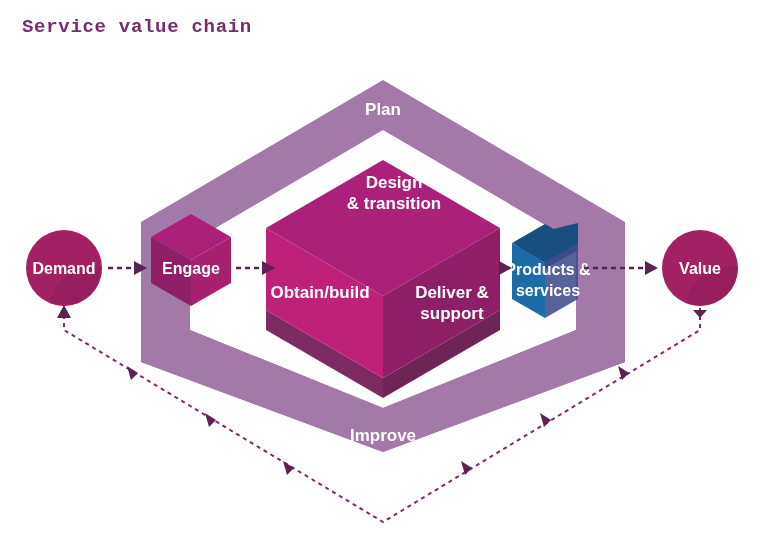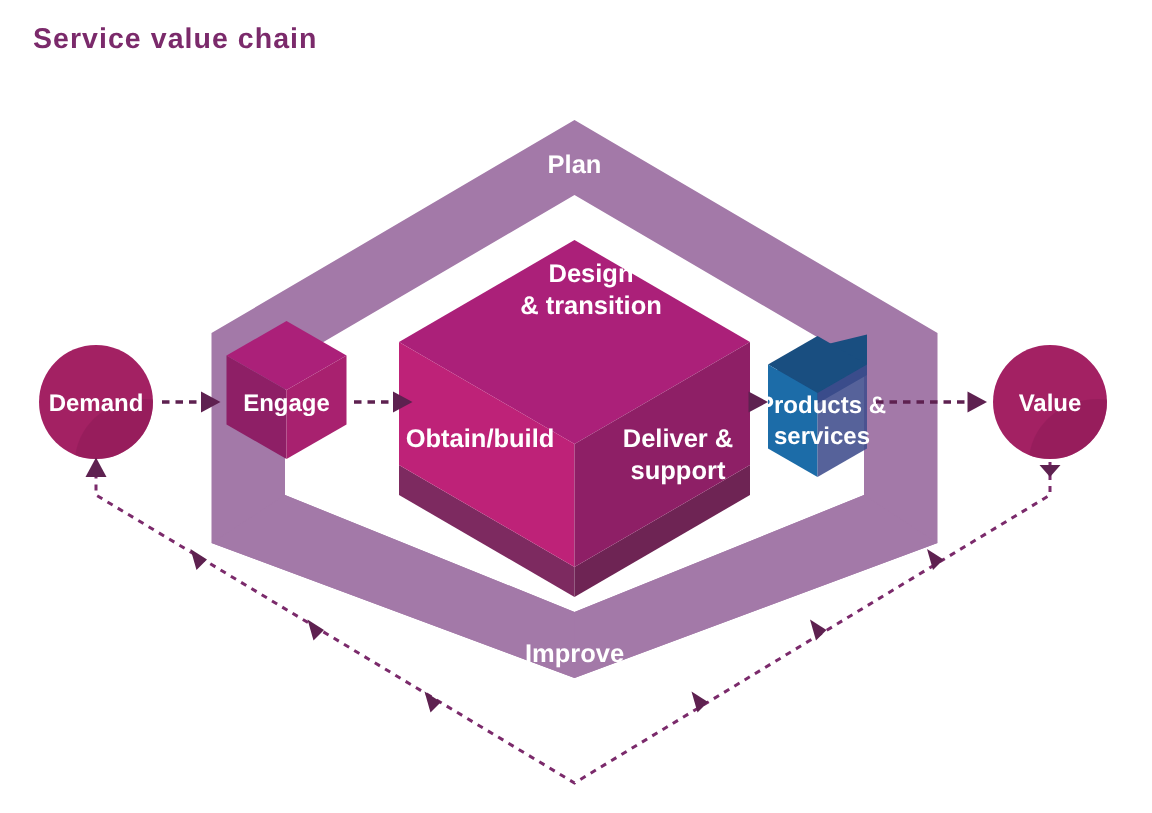--- a/index.html
+++ b/index.html
@@ -24,7 +24,7 @@
     position: absolute;
     left: 22px;
     top: 16px;
-    font-family: Liberation Sans, sans-serif;
+    font-family: Liberation Mono, monospace;
     font-size: 19px;
     font-weight: bold;
     letter-spacing: 0.7px;

